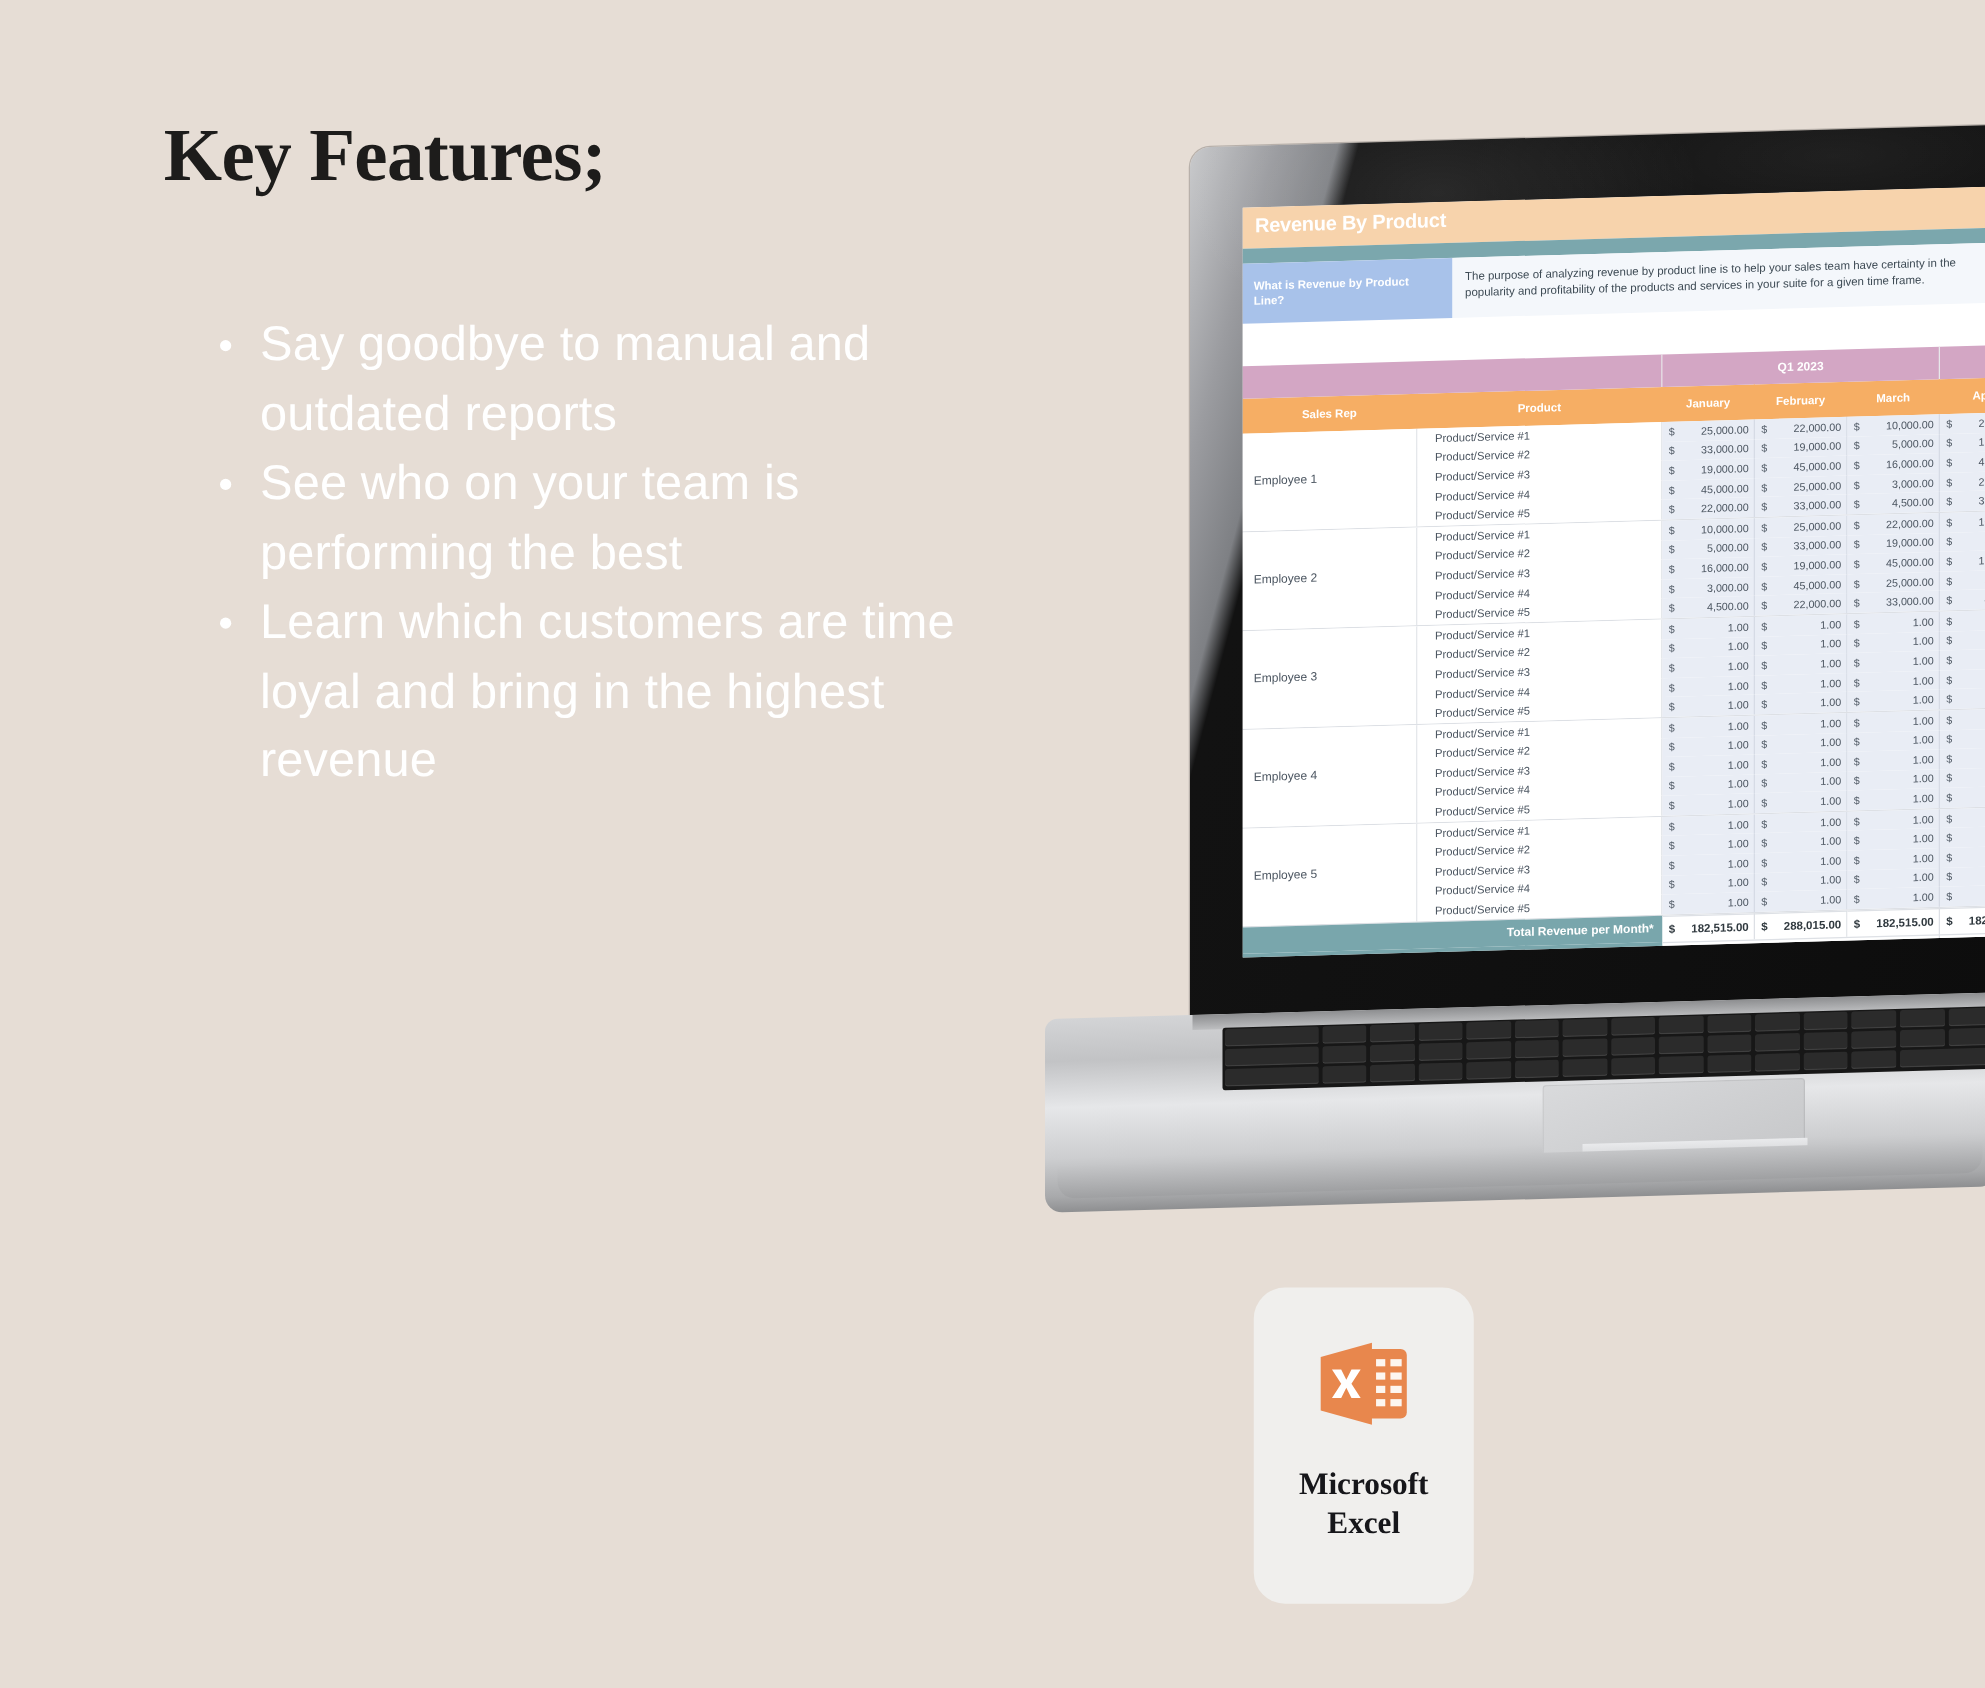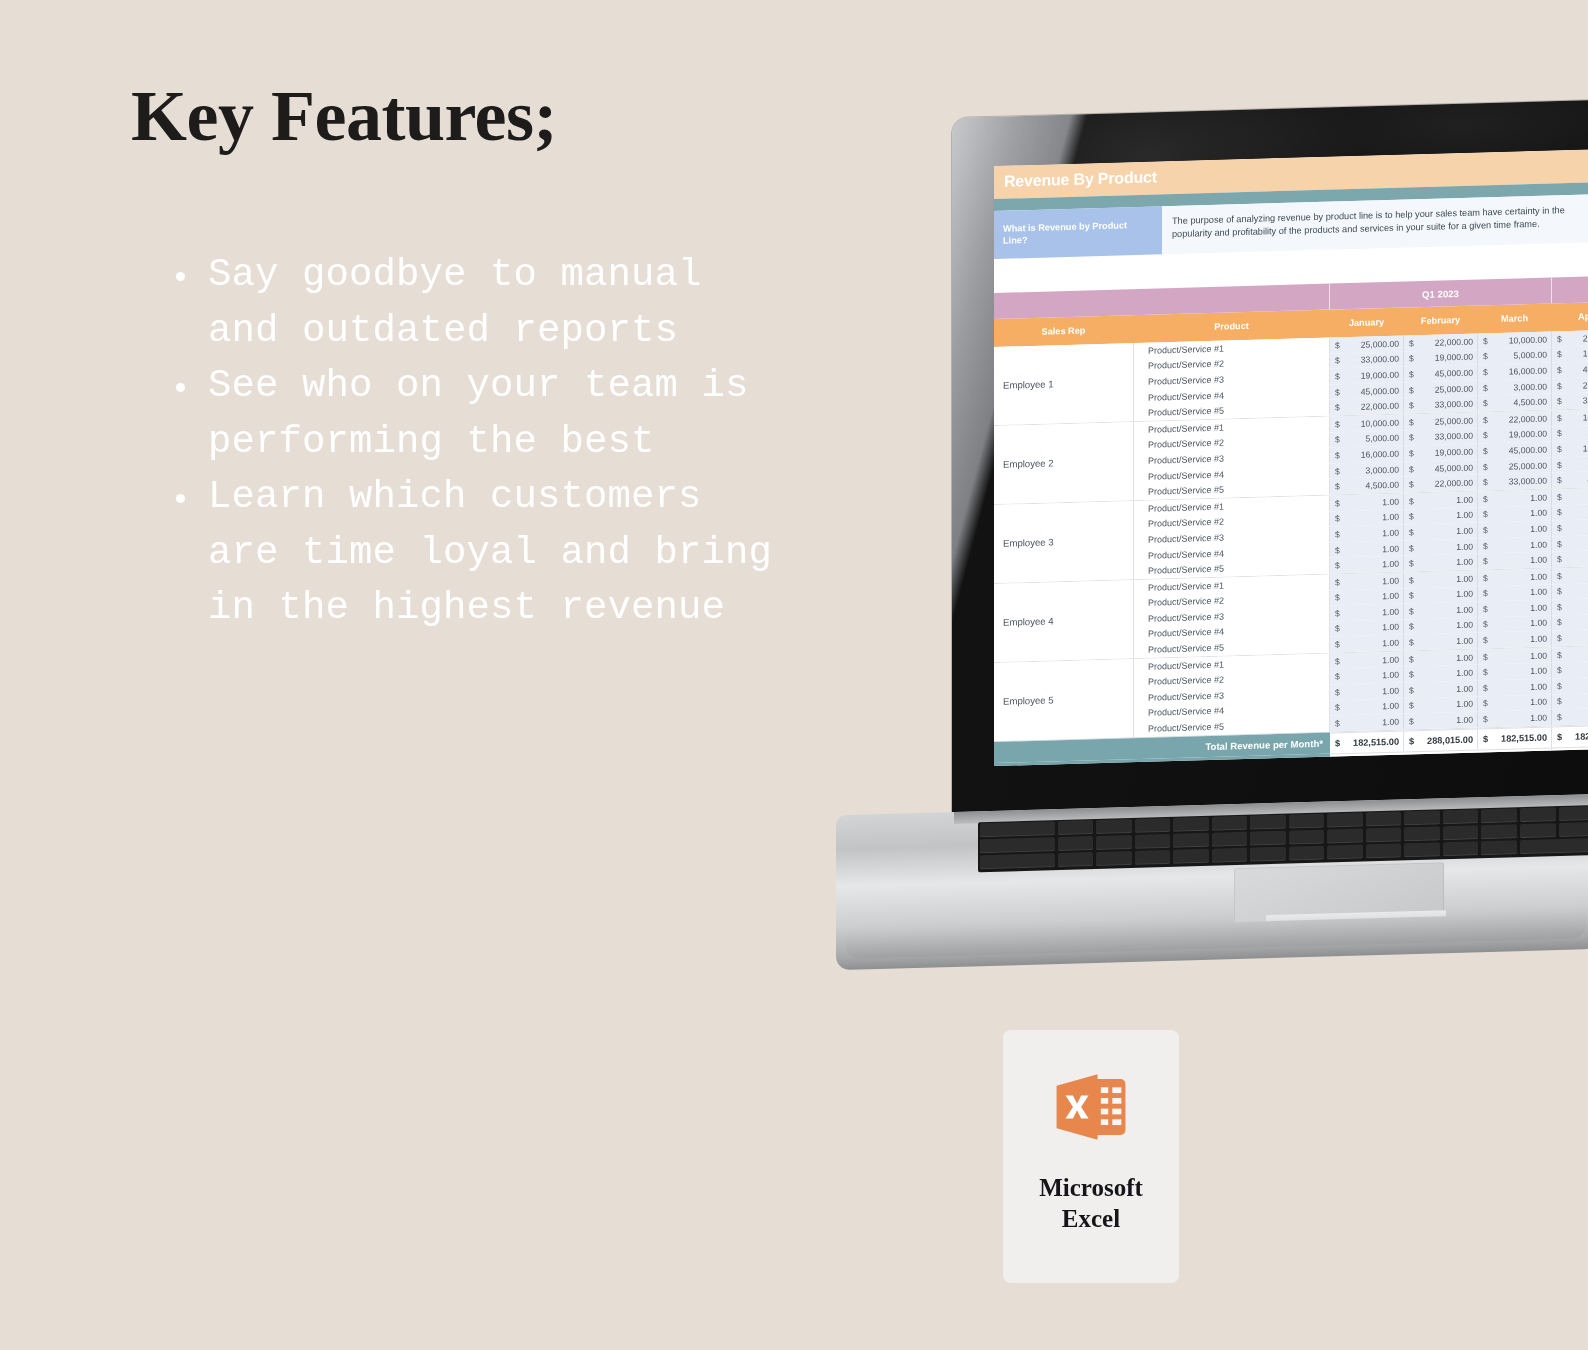--- a/index.html
+++ b/index.html
@@ -27,9 +27,9 @@
   .page-title {
     position: absolute;
     left: 131px;
-    top: 80px;
+    top: 94px;
     font-family: "Liberation Serif", serif;
-    font-size: 72px;
+    font-size: 60px;
     font-weight: 700;
     color: #1d1c1b;
     letter-spacing: -0.5px;

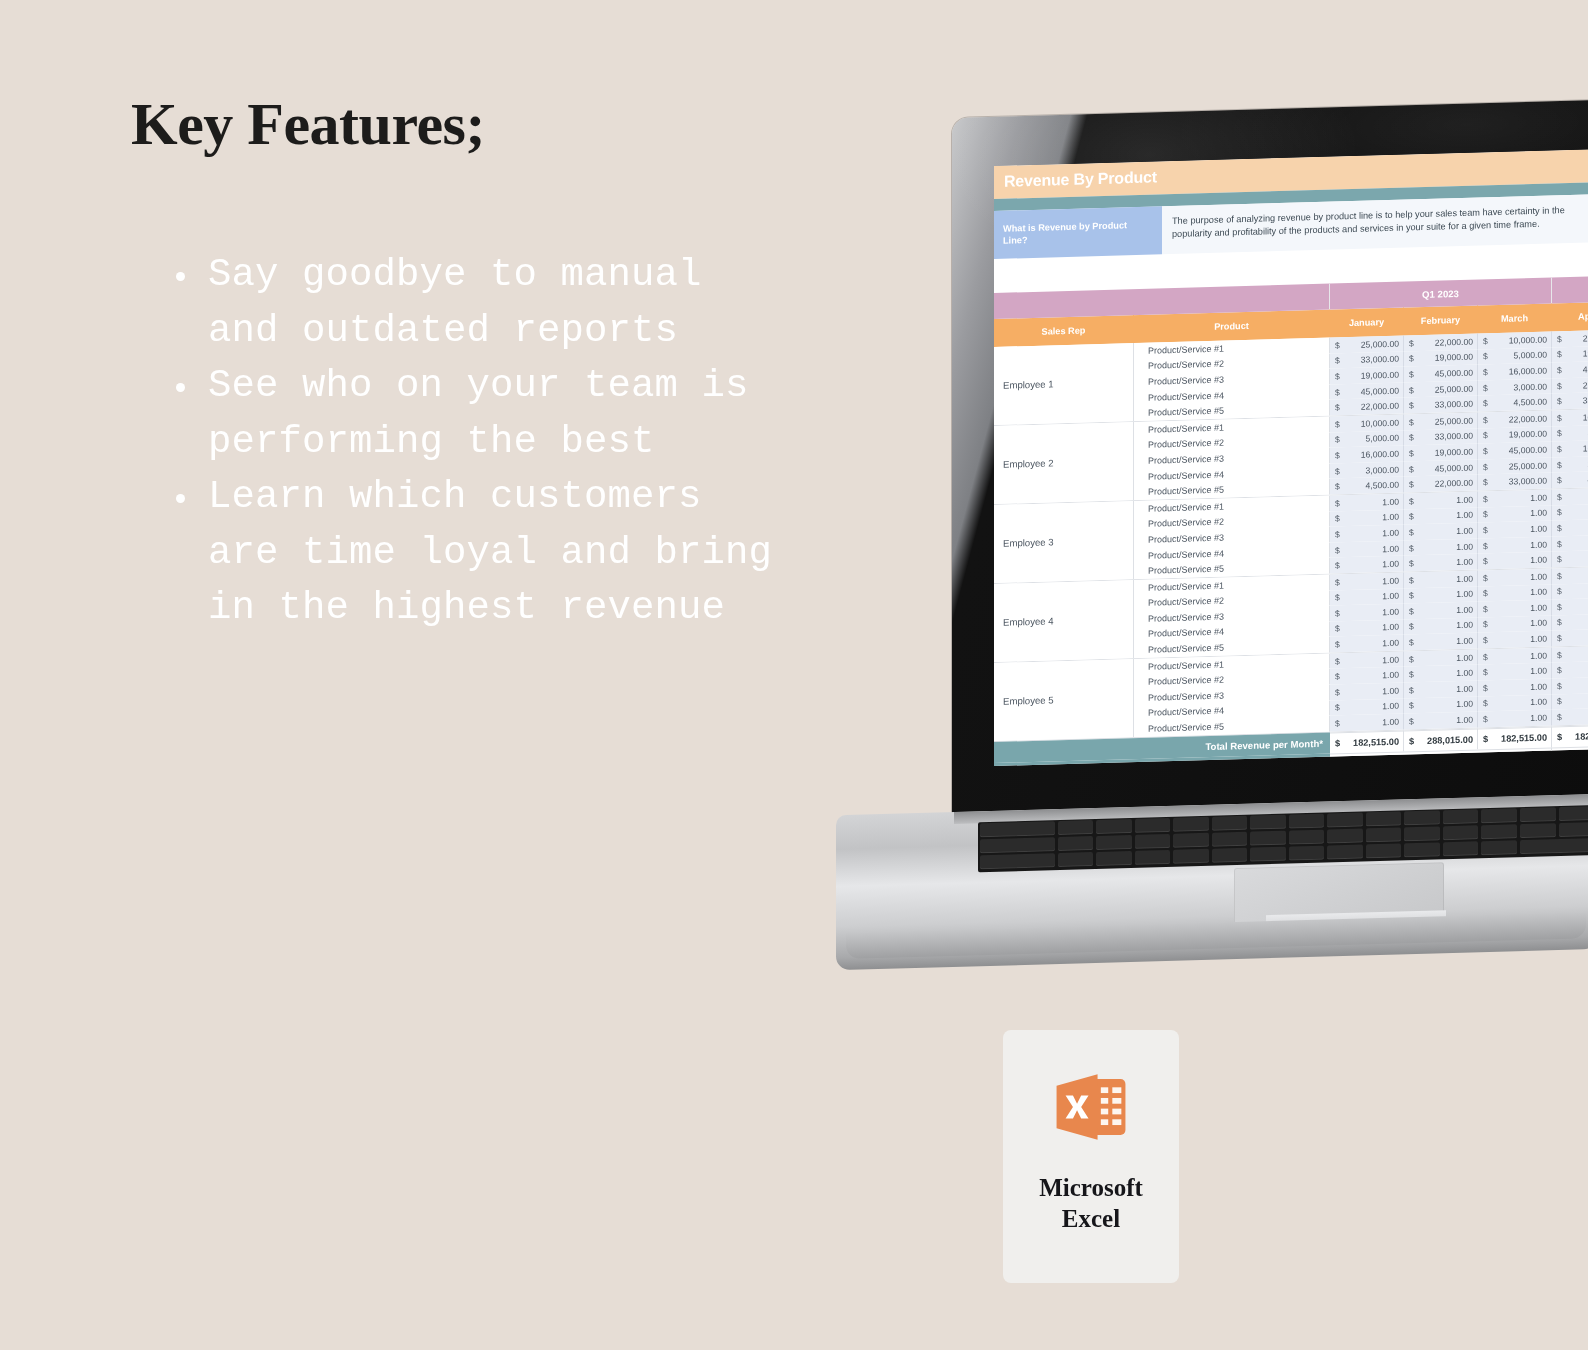--- a/index.html
+++ b/index.html
@@ -52,7 +52,6 @@
     color: #ffffff;
     font-weight: 300;
     letter-spacing: 0.1px;
-    font-family: Liberation Mono, monospace;
   }
 
   .feature-list li::before {

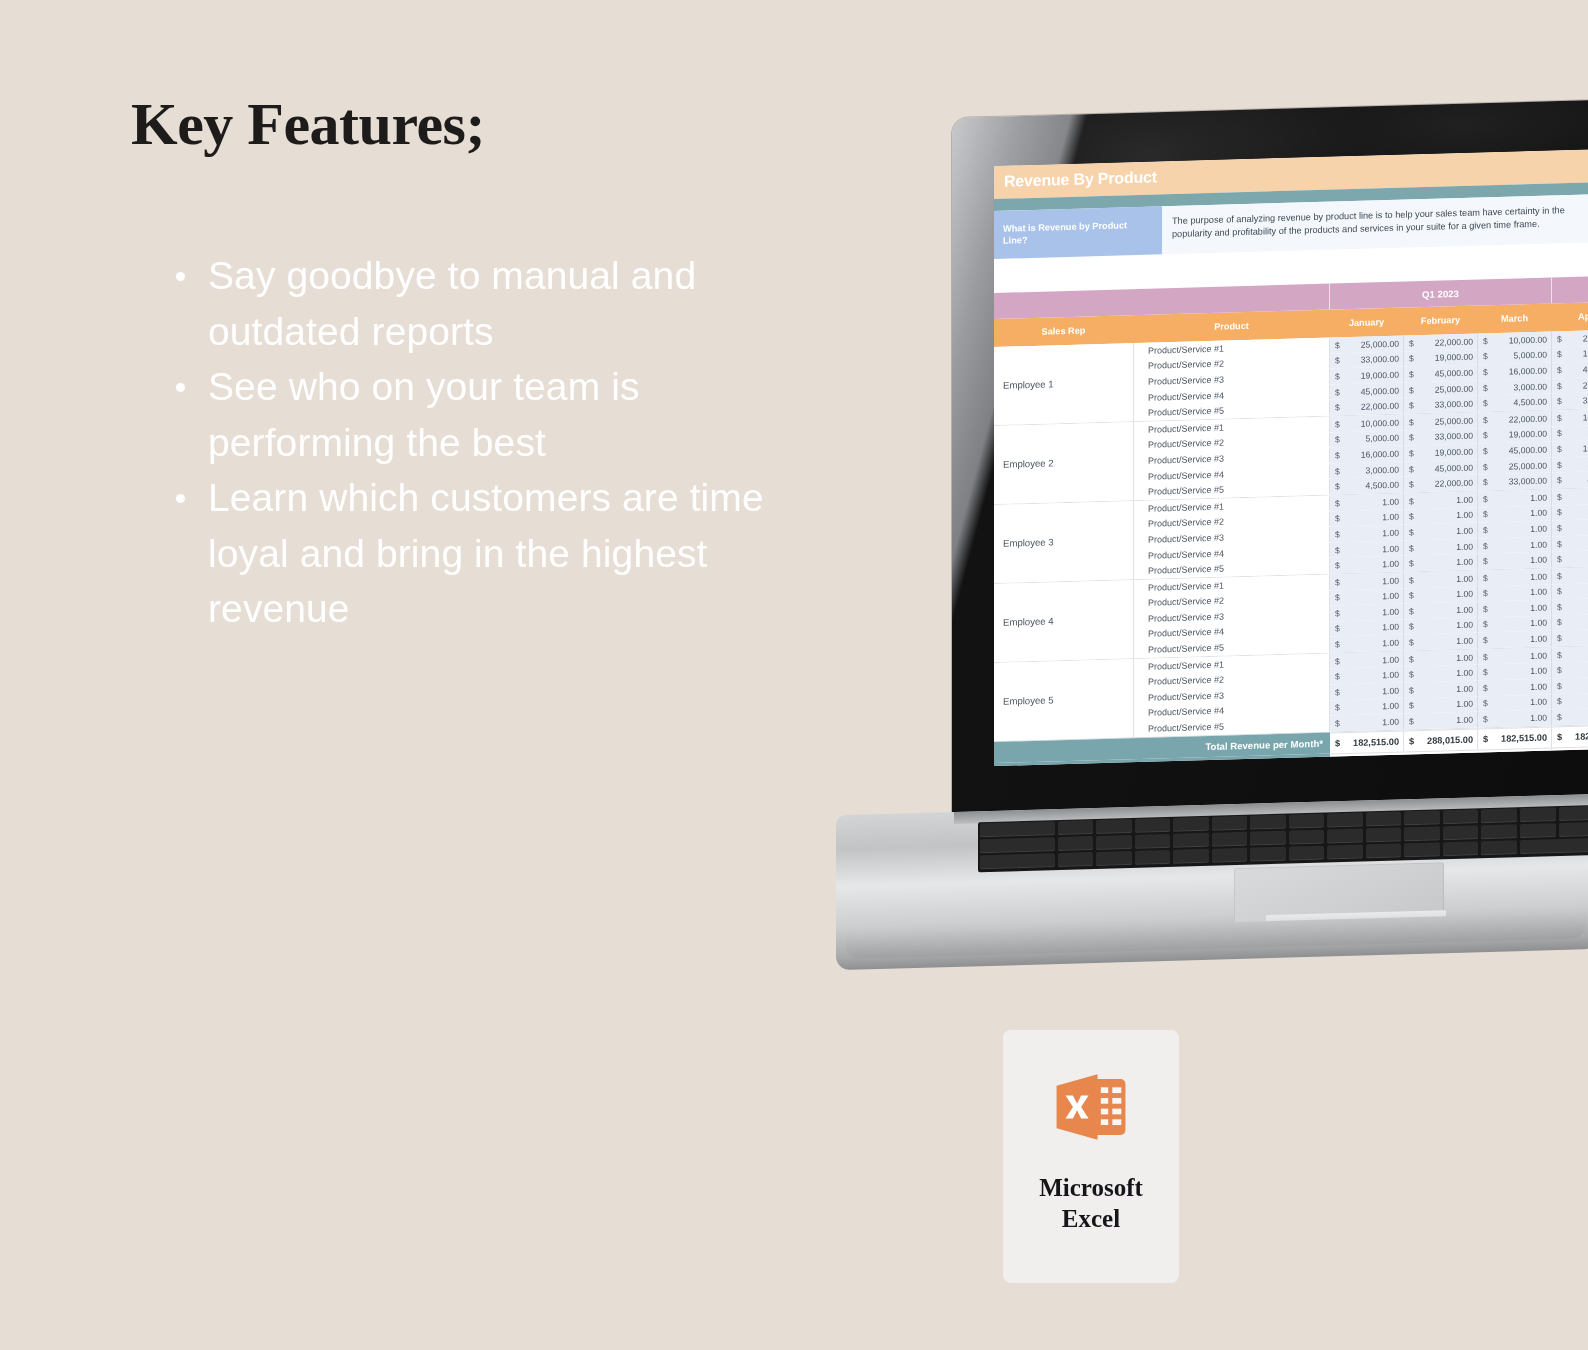--- a/index.html
+++ b/index.html
@@ -319,7 +319,7 @@
     width: 176px;
     height: 253px;
     background: #f0efed;
-    border-radius: 8px;
+    border-radius: 25px;
     display: flex;
     flex-direction: column;
     align-items: center;

